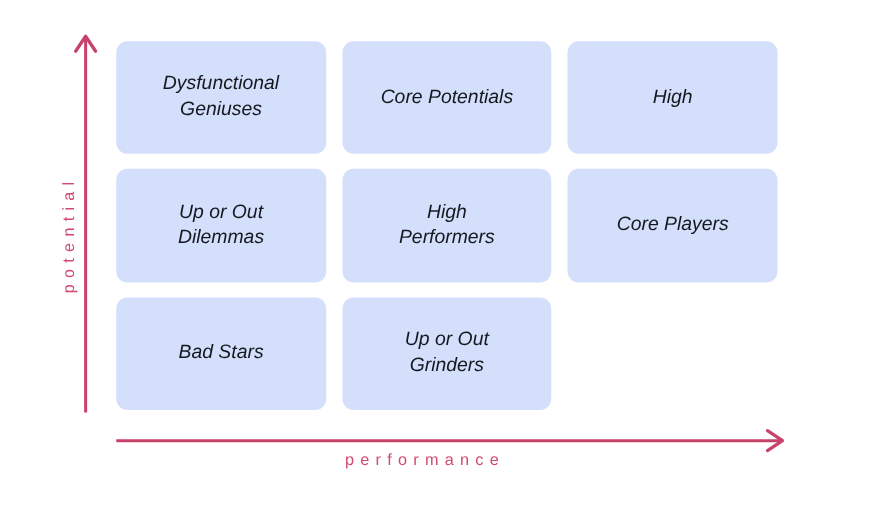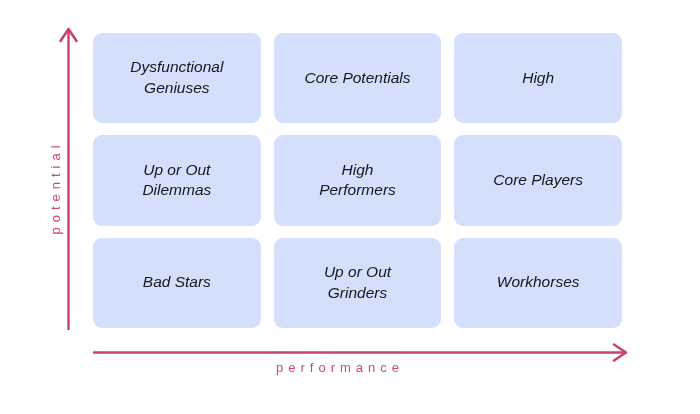--- a/index.html
+++ b/index.html
@@ -122,7 +122,6 @@
     <div class="matrix-cell">Bad Stars</div>
     <div class="matrix-cell">Up or Out
 Grinders</div>
-    <div class="matrix-cell">Workhorses</div>
   </div>
 
 </div>

